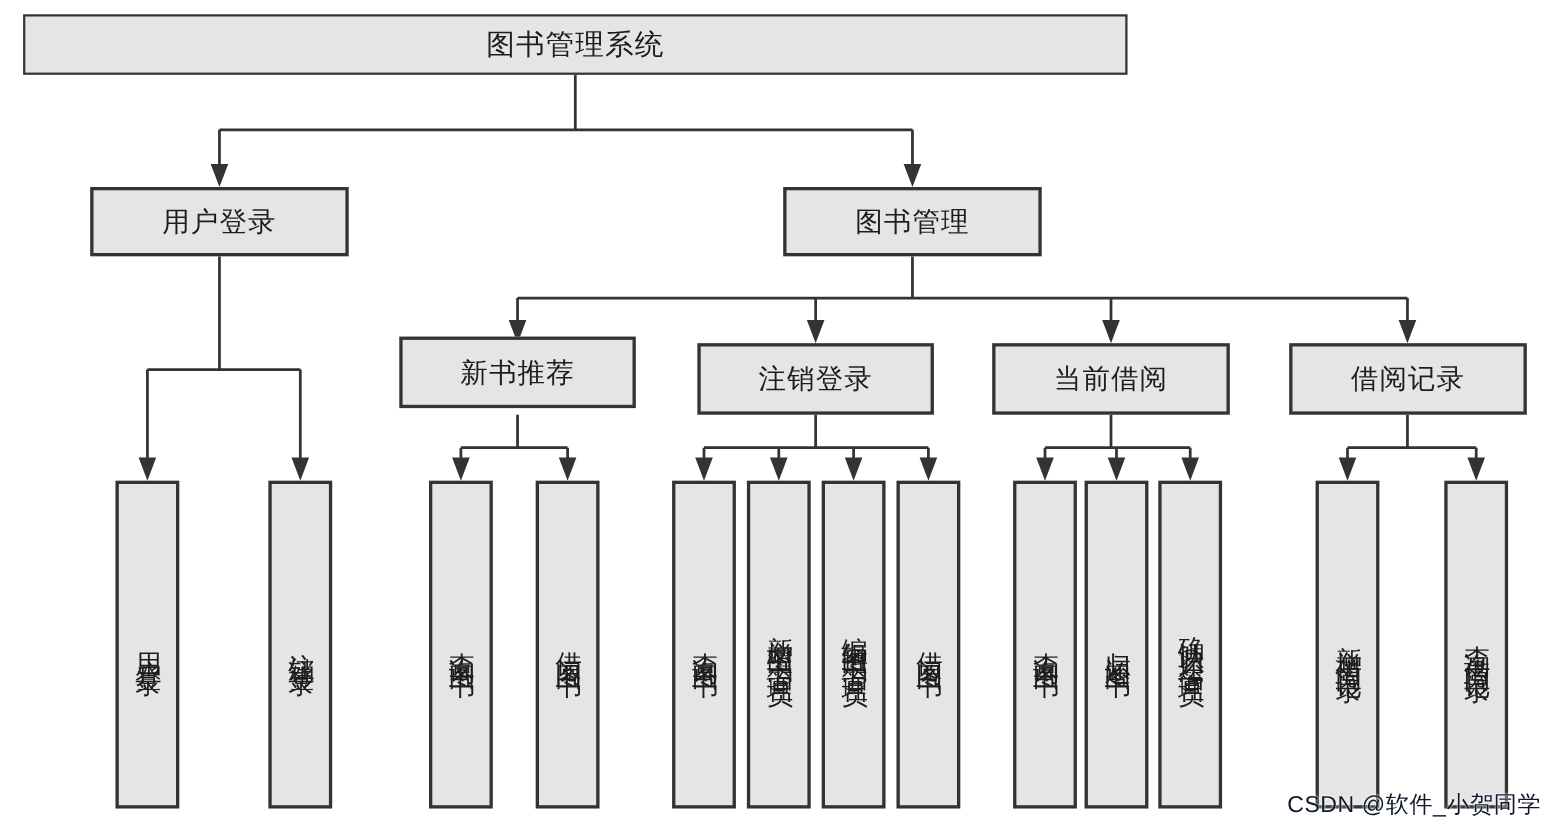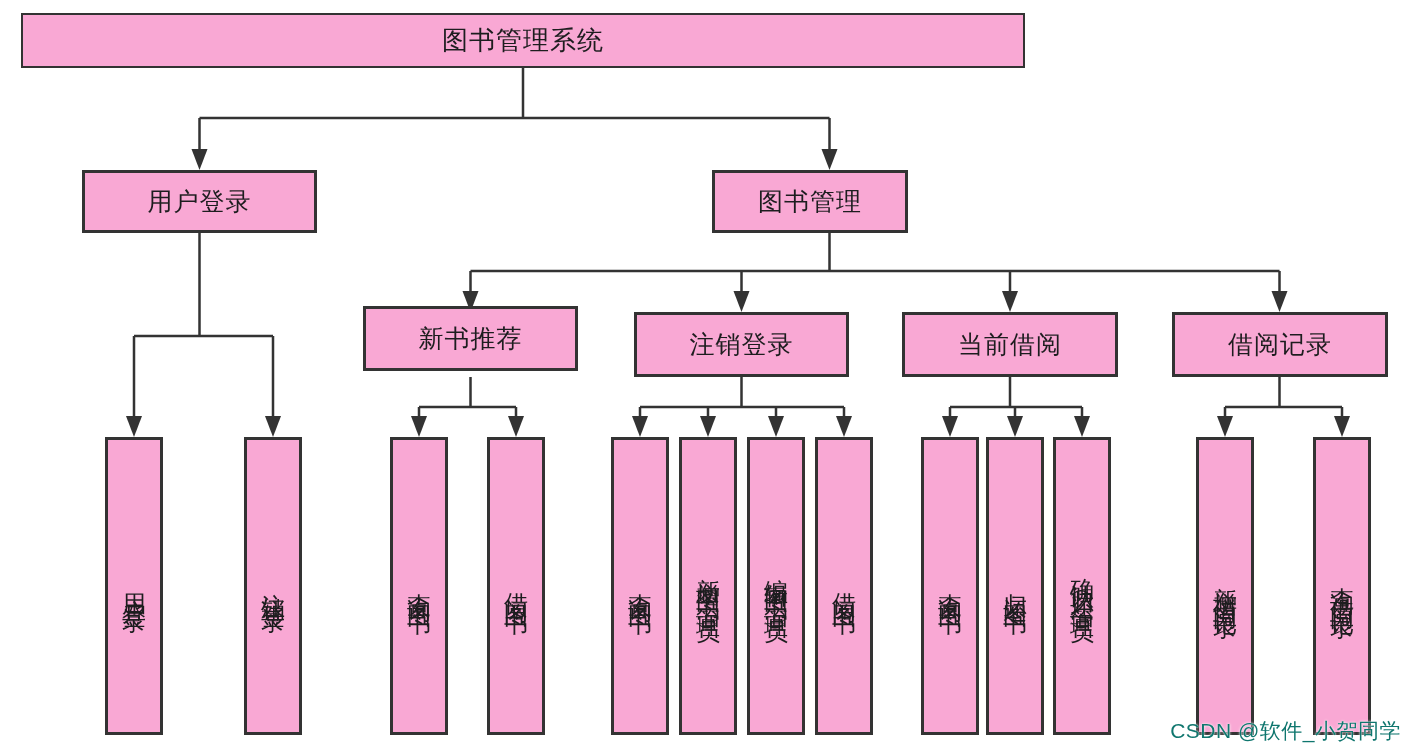--- a/index.html
+++ b/index.html
@@ -24,7 +24,7 @@
   .box {
     position: absolute;
     box-sizing: border-box;
-    background: #f9a8d4;
+    background: #e5e5e5;
     border: 3px solid #333333;
     color: #1d1d1f;
     display: flex;

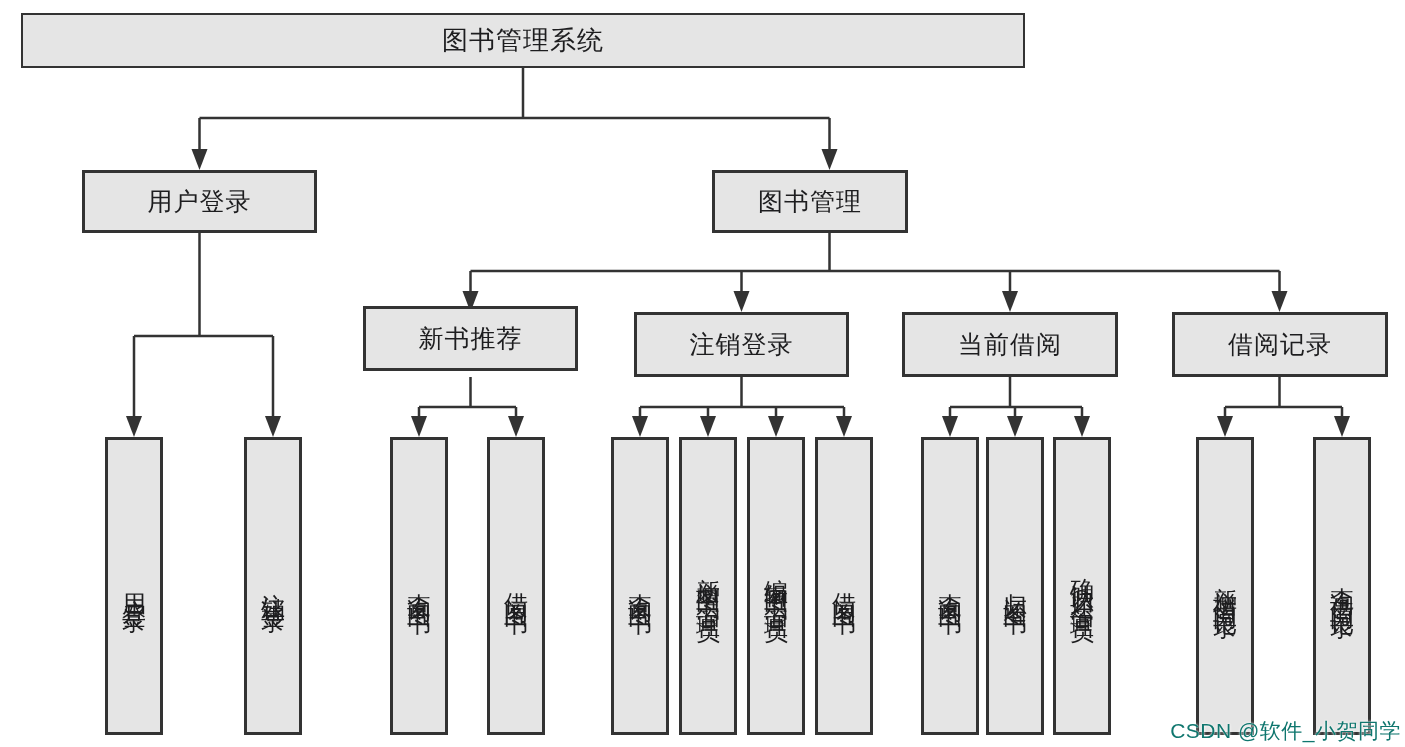--- a/index.html
+++ b/index.html
@@ -114,7 +114,7 @@
   <div class="box hbox root" style="left:21px; top:13px; width:1004px; height:55px;">图书管理系统</div>
 
   <div class="box hbox" style="left:82px; top:170px; width:235px; height:63px;">用户登录</div>
-  <div class="box hbox" style="left:712px; top:170px; width:196px; height:63px;">图书管理</div>
+  <div class="box hbox" style="left:712px; top:170px; width:235px; height:63px;">图书管理</div>
 
   <div class="box hbox" style="left:363px; top:306px; width:215px; height:65px;">新书推荐</div>
   <div class="box hbox" style="left:634px; top:312px; width:215px; height:65px;">注销登录</div>

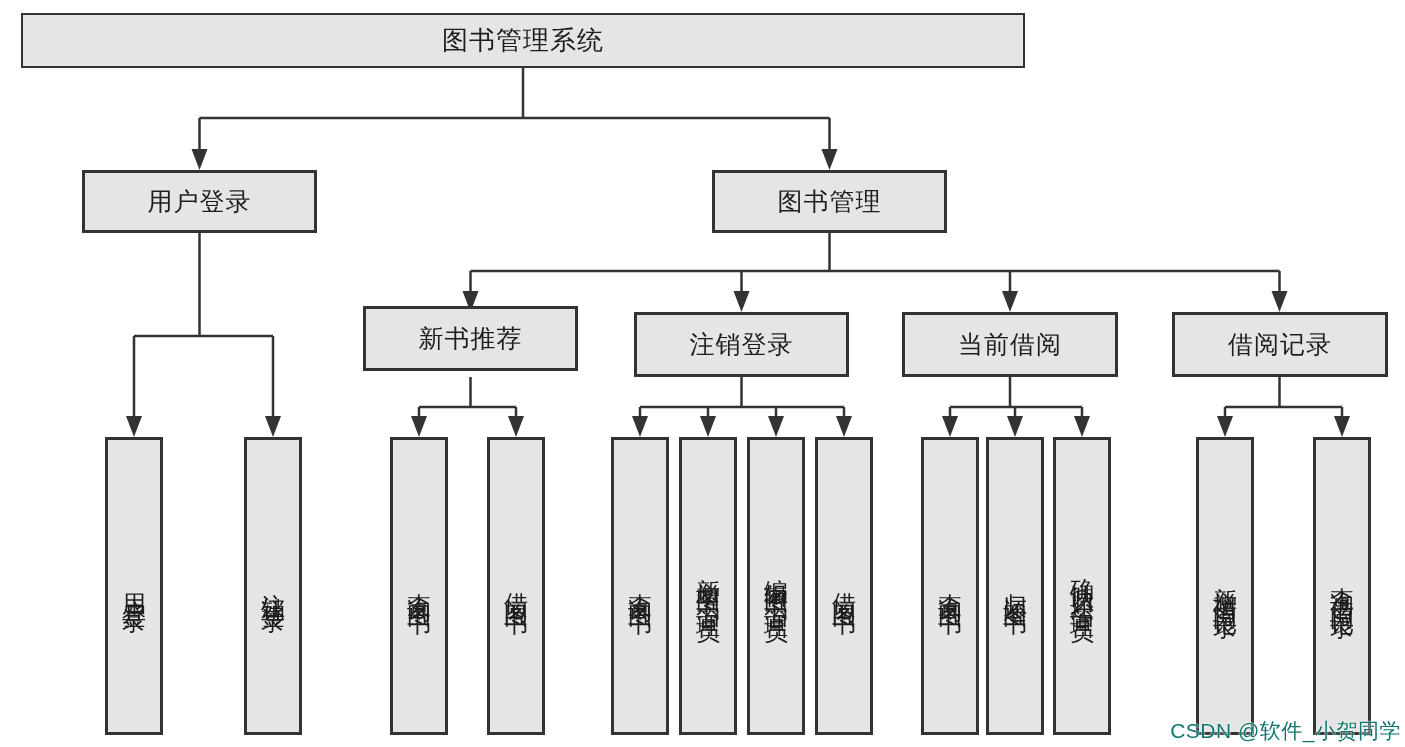--- a/index.html
+++ b/index.html
@@ -56,7 +56,7 @@
     right: 4px;
     top: 717px;
     font-size: 21px;
-    color: #0f766e;
+    color: #0f172a;
     letter-spacing: 0.5px;
     white-space: nowrap;
     z-index: 3;

